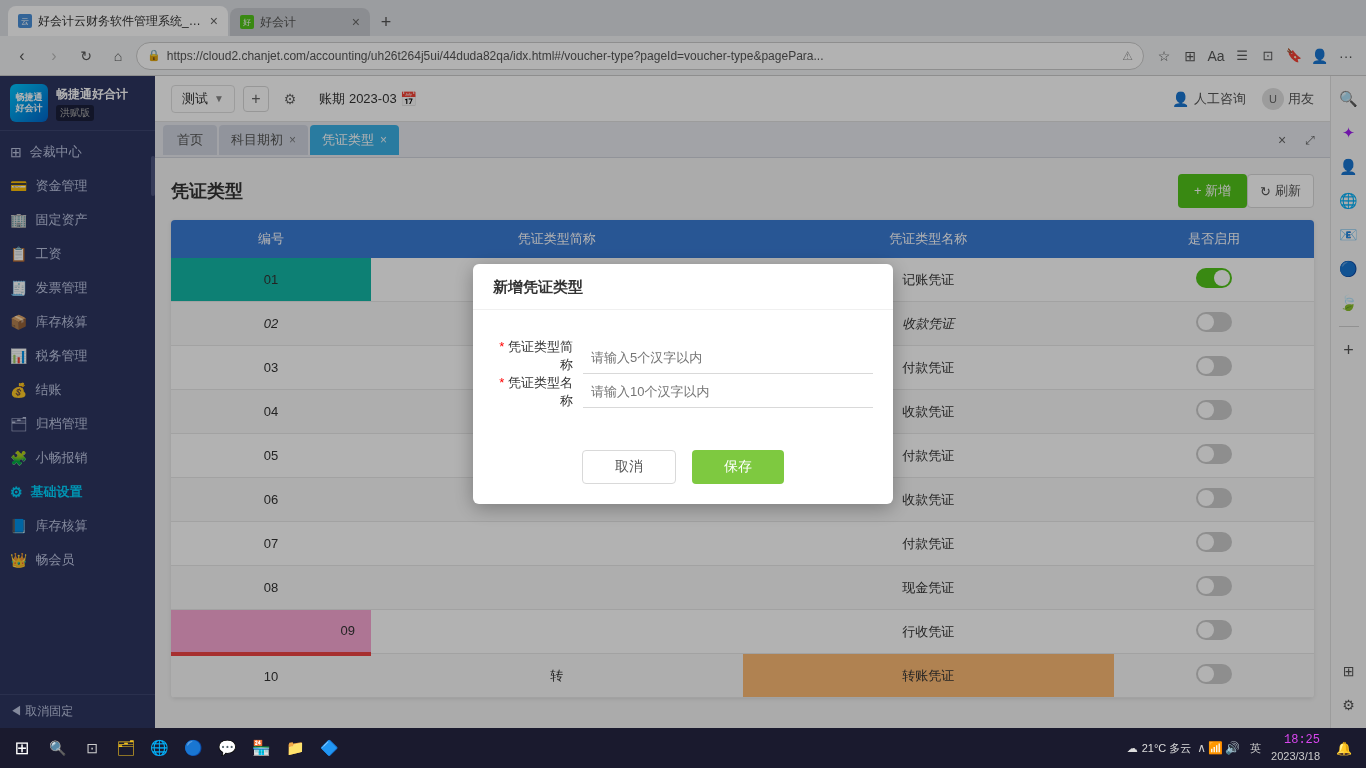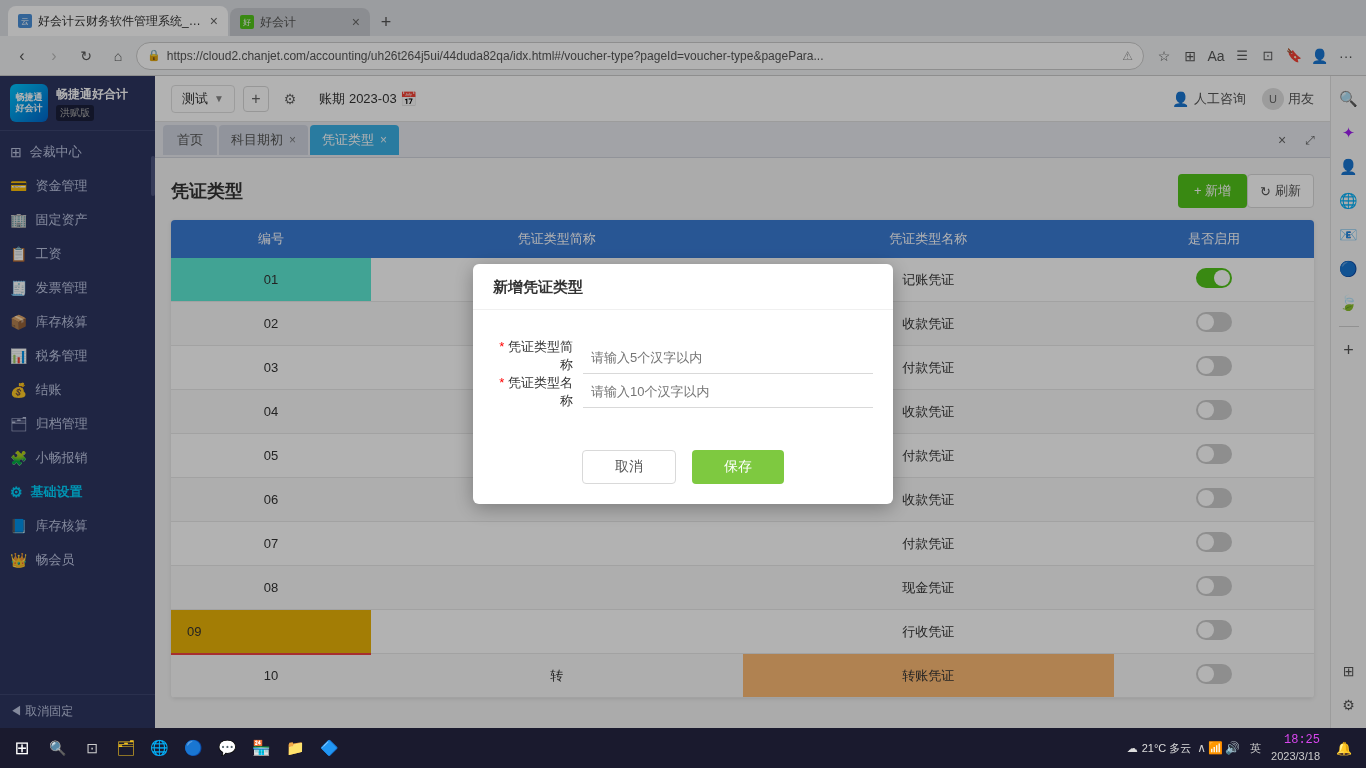--- a/index.html
+++ b/index.html
@@ -190,7 +190,7 @@
           </thead>
           <tbody id="table-body">
           <tr style="cursor: pointer;">
-      <td style="padding:10px 16px;text-align:center;border-bottom:1px solid #e8e8e8;color:#333;background:#5eead4;font-size:13px;">01</td>
+      <td style="padding:10px 16px;text-align:center;border-bottom:1px solid #e8e8e8;color:#333;background:#14b8a6;font-size:13px;">01</td>
       <td style="padding:10px 16px;text-align:center;border-bottom:1px solid #e8e8e8;color:#333;background:#fff;font-size:13px;">记</td>
       <td style="padding:10px 16px;text-align:center;border-bottom:1px solid #e8e8e8;color:#333;background:#fff;font-size:13px;">记账凭证</td>
       <td style="padding:10px 16px;text-align:center;border-bottom:1px solid #e8e8e8;background:#fff;">

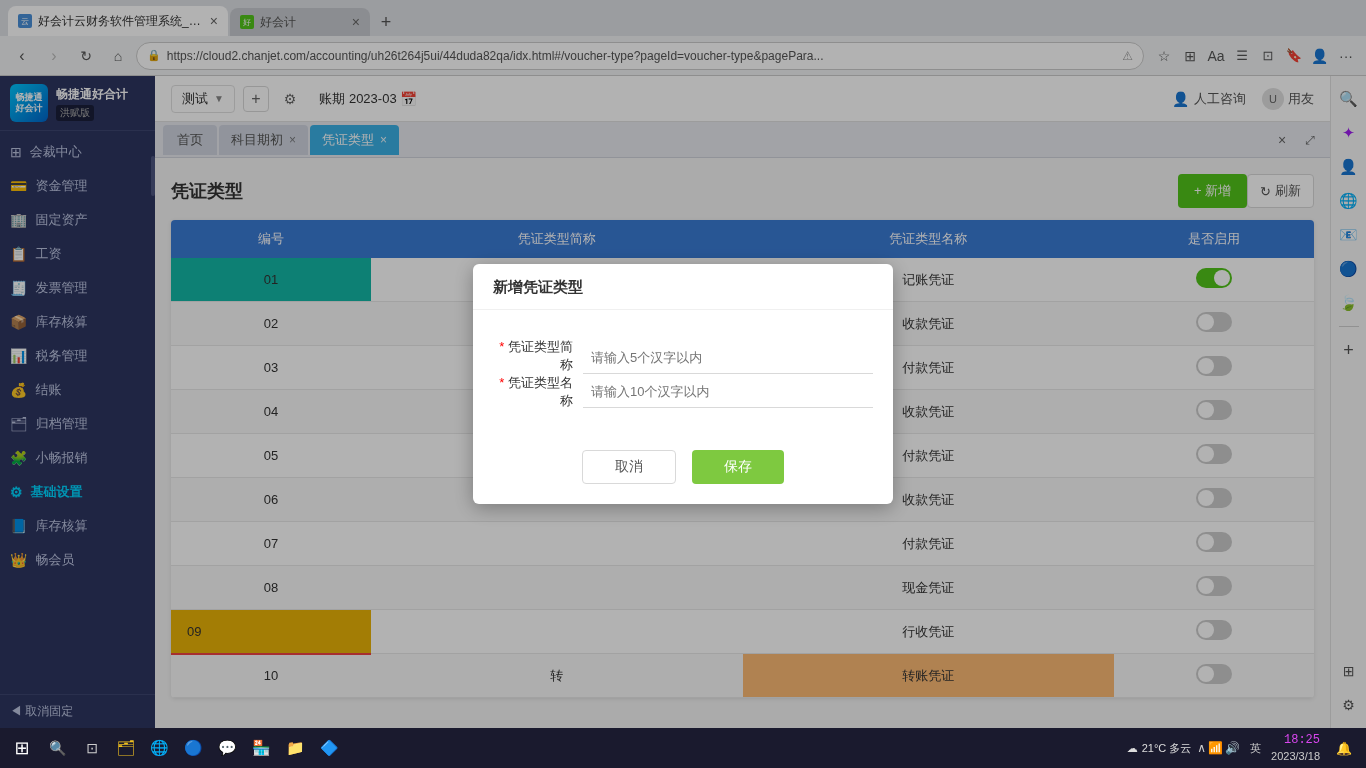--- a/index.html
+++ b/index.html
@@ -199,7 +199,7 @@
         </span>
       </td>
     </tr>
-              <tr style="cursor: pointer;">
+              <tr style="cursor: pointer; font-style: italic;">
       <td style="padding:10px 16px;text-align:center;border-bottom:1px solid #e8e8e8;color:#333;background:#f9f9f9;font-size:13px;">02</td>
       <td style="padding:10px 16px;text-align:center;border-bottom:1px solid #e8e8e8;color:#333;background:#f9f9f9;font-size:13px;">收</td>
       <td style="padding:10px 16px;text-align:center;border-bottom:1px solid #e8e8e8;color:#333;background:#f9f9f9;font-size:13px;">收款凭证</td>

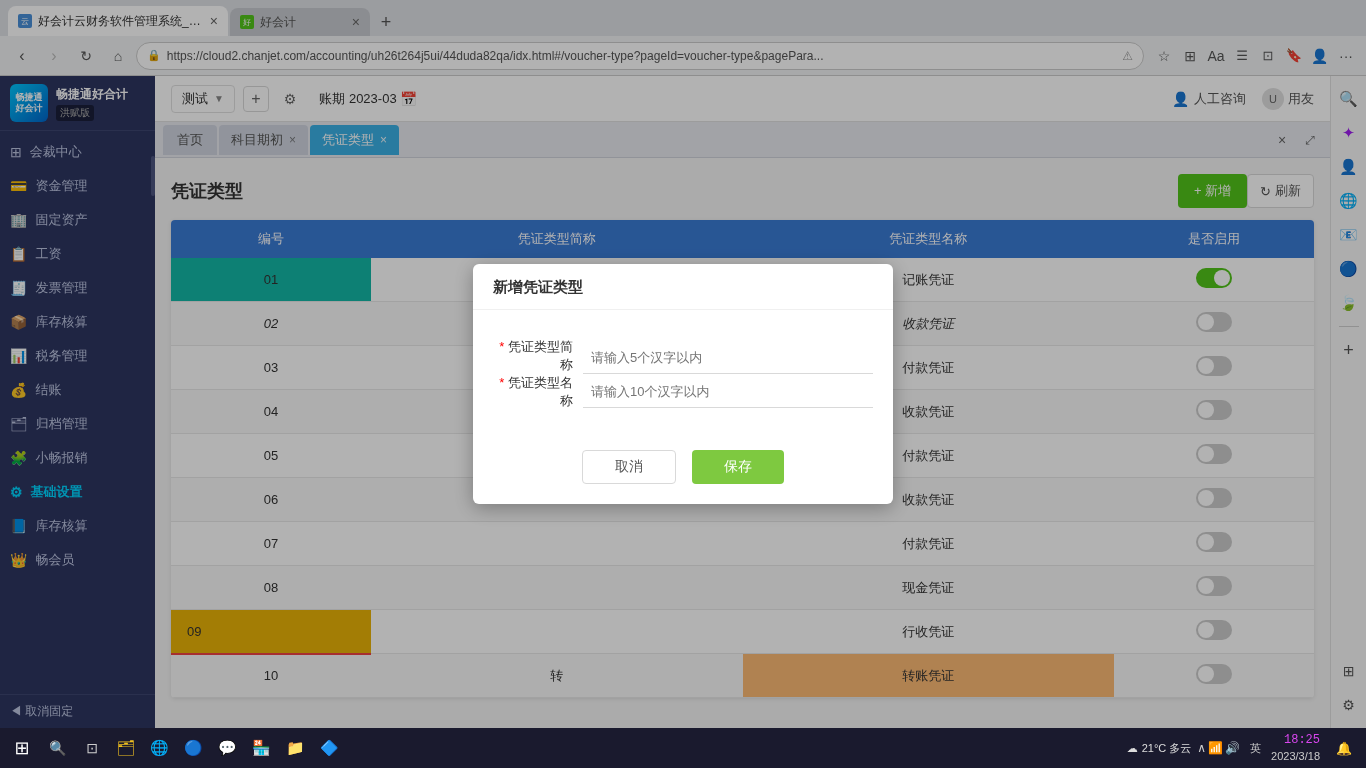--- a/index.html
+++ b/index.html
@@ -270,7 +270,7 @@
       </td>
     </tr>
               <tr style="cursor: pointer;">
-      <td style="padding:10px 16px;text-align:left;border-bottom:2px solid #ef4444;color:#333;background:#eab308;font-size:13px;">09</td>
+      <td style="padding:10px 16px;text-align:right;border-bottom:4px solid #ef4444;color:#333;background:#f9a8d4;font-size:13px;">09</td>
       <td style="padding:10px 16px;text-align:center;border-bottom:1px solid #e8e8e8;color:#333;background:#fff;font-size:13px;"></td>
       <td style="padding:10px 16px;text-align:center;border-bottom:1px solid #e8e8e8;color:#333;background:#fff;font-size:13px;">行收凭证</td>
       <td style="padding:10px 16px;text-align:center;border-bottom:1px solid #e8e8e8;background:#fff;">

